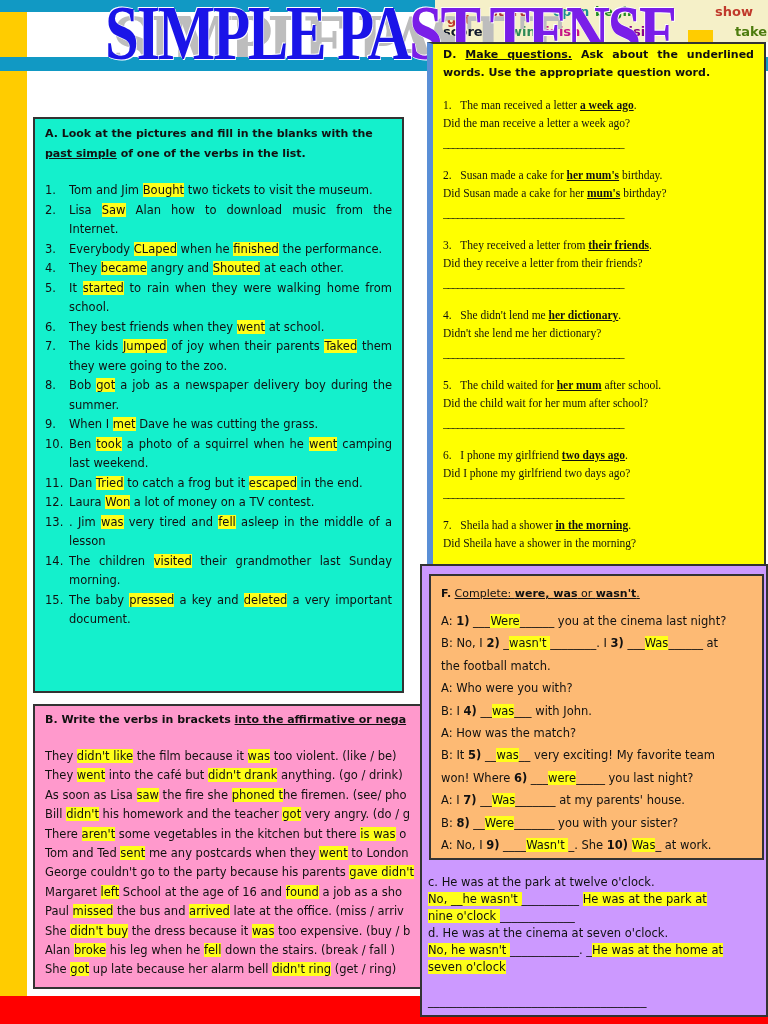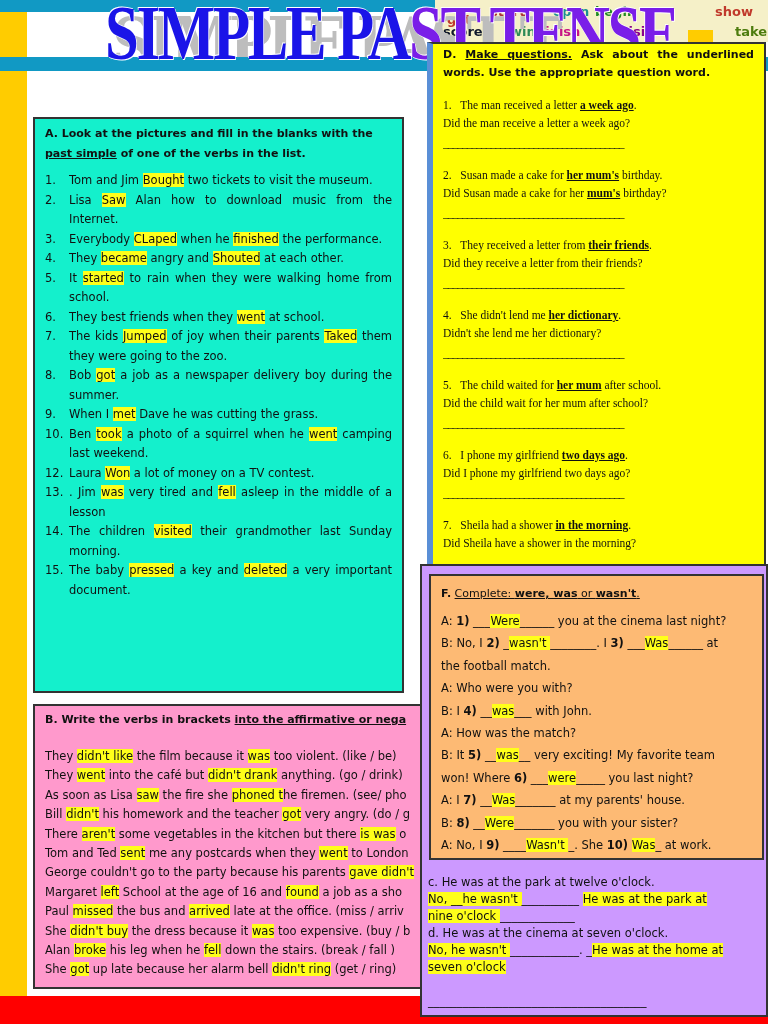--- a/index.html
+++ b/index.html
@@ -44,7 +44,7 @@
 
   
   #box-a { left: 33px; top: 117px; width: 371px; height: 576px; background: #14f0cc; padding: 5px 10px; }
-  #box-a .head { line-height: 20px; margin-bottom: 7px; }
+  #box-a .head { line-height: 20px; margin-bottom: 17px; }
   #box-a ol { list-style: none; }
   #box-a li { display: flex; text-align: justify; }
   #box-a li .num { width: 24px; flex: 0 0 24px; }

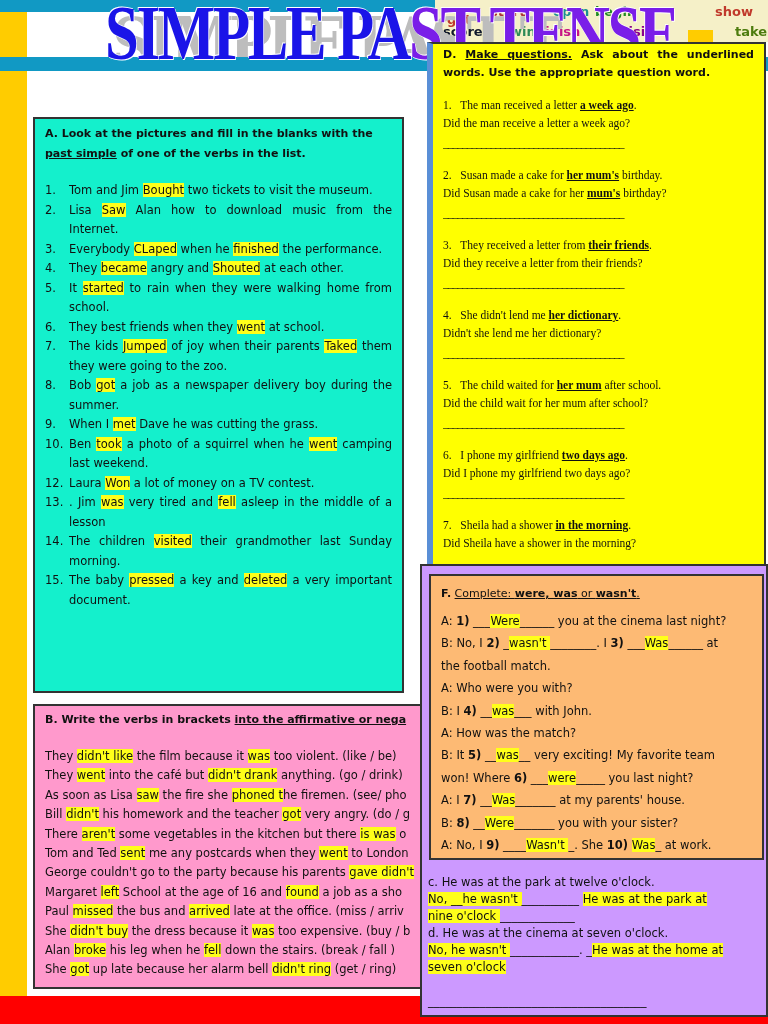--- a/index.html
+++ b/index.html
@@ -141,6 +141,10 @@
       <li>
         <span class="num">10.</span>
         <span class="txt"><span>Ben </span><span class="hl">took</span><span> a photo of a squirrel when he </span><span class="hl">went</span><span> camping last weekend.</span></span>
+      </li>
+      <li>
+        <span class="num">11.</span>
+        <span class="txt"><span>Dan </span><span class="hl">Tried</span><span> to catch a frog but it </span><span class="hl">escaped</span><span>  in the end.</span></span>
       </li>
       <li>
         <span class="num">12.</span>

